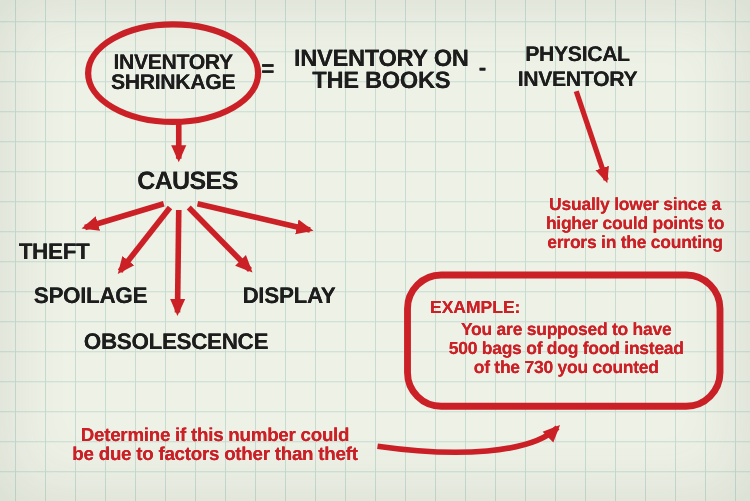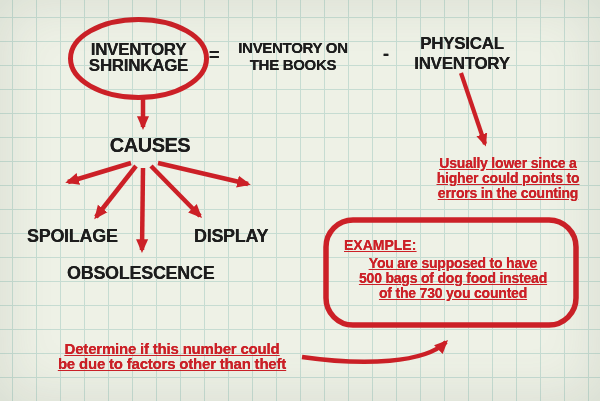--- a/index.html
+++ b/index.html
@@ -41,7 +41,7 @@
   .red{color:var(--red);text-decoration:underline;}
   .oval-text{left:70px;top:42px;width:137px;font-size:17px;line-height:16px;}
   .equals{left:209px;top:45px;font-size:18px;}
-  .term1{left:216px;top:39px;width:154px;font-size:15px;line-height:17px;}
+  .term1{left:228px;top:39px;width:154px;font-size:19px;line-height:17px;}
   .minus{left:383px;top:44px;font-size:18px;}
   .term2{left:401px;top:34px;width:122px;font-size:17px;line-height:20px;}
   .causes{left:108px;top:134px;width:84px;font-size:20px;letter-spacing:-0.5px;}

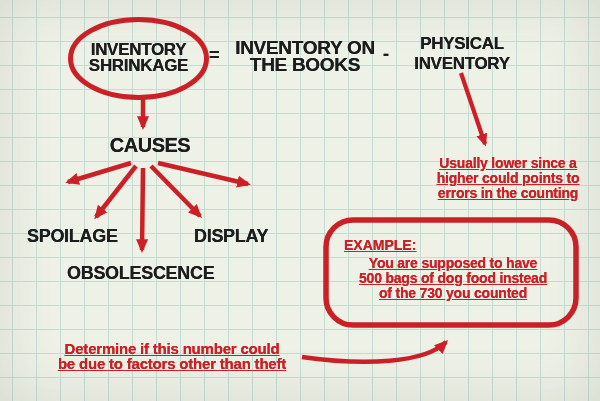--- a/index.html
+++ b/index.html
@@ -38,7 +38,7 @@
   }
   .center{text-align:center;}
   .ln{display:block;}
-  .red{color:var(--red);text-decoration:underline;}
+  .red{color:var(--red);}
   .oval-text{left:70px;top:42px;width:137px;font-size:17px;line-height:16px;}
   .equals{left:209px;top:45px;font-size:18px;}
   .term1{left:228px;top:39px;width:154px;font-size:19px;line-height:17px;}

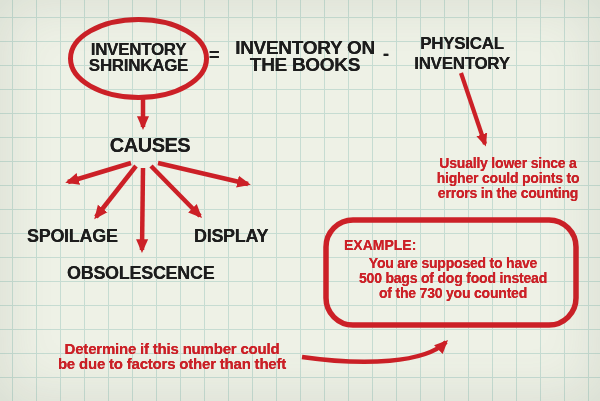--- a/index.html
+++ b/index.html
@@ -105,6 +105,7 @@
 
   <div class="t center causes">CAUSES</div>
 
+  <div class="t theft">THEFT</div>
   <div class="t spoilage">SPOILAGE</div>
   <div class="t obsolescence">OBSOLESCENCE</div>
   <div class="t display-lbl">DISPLAY</div>

